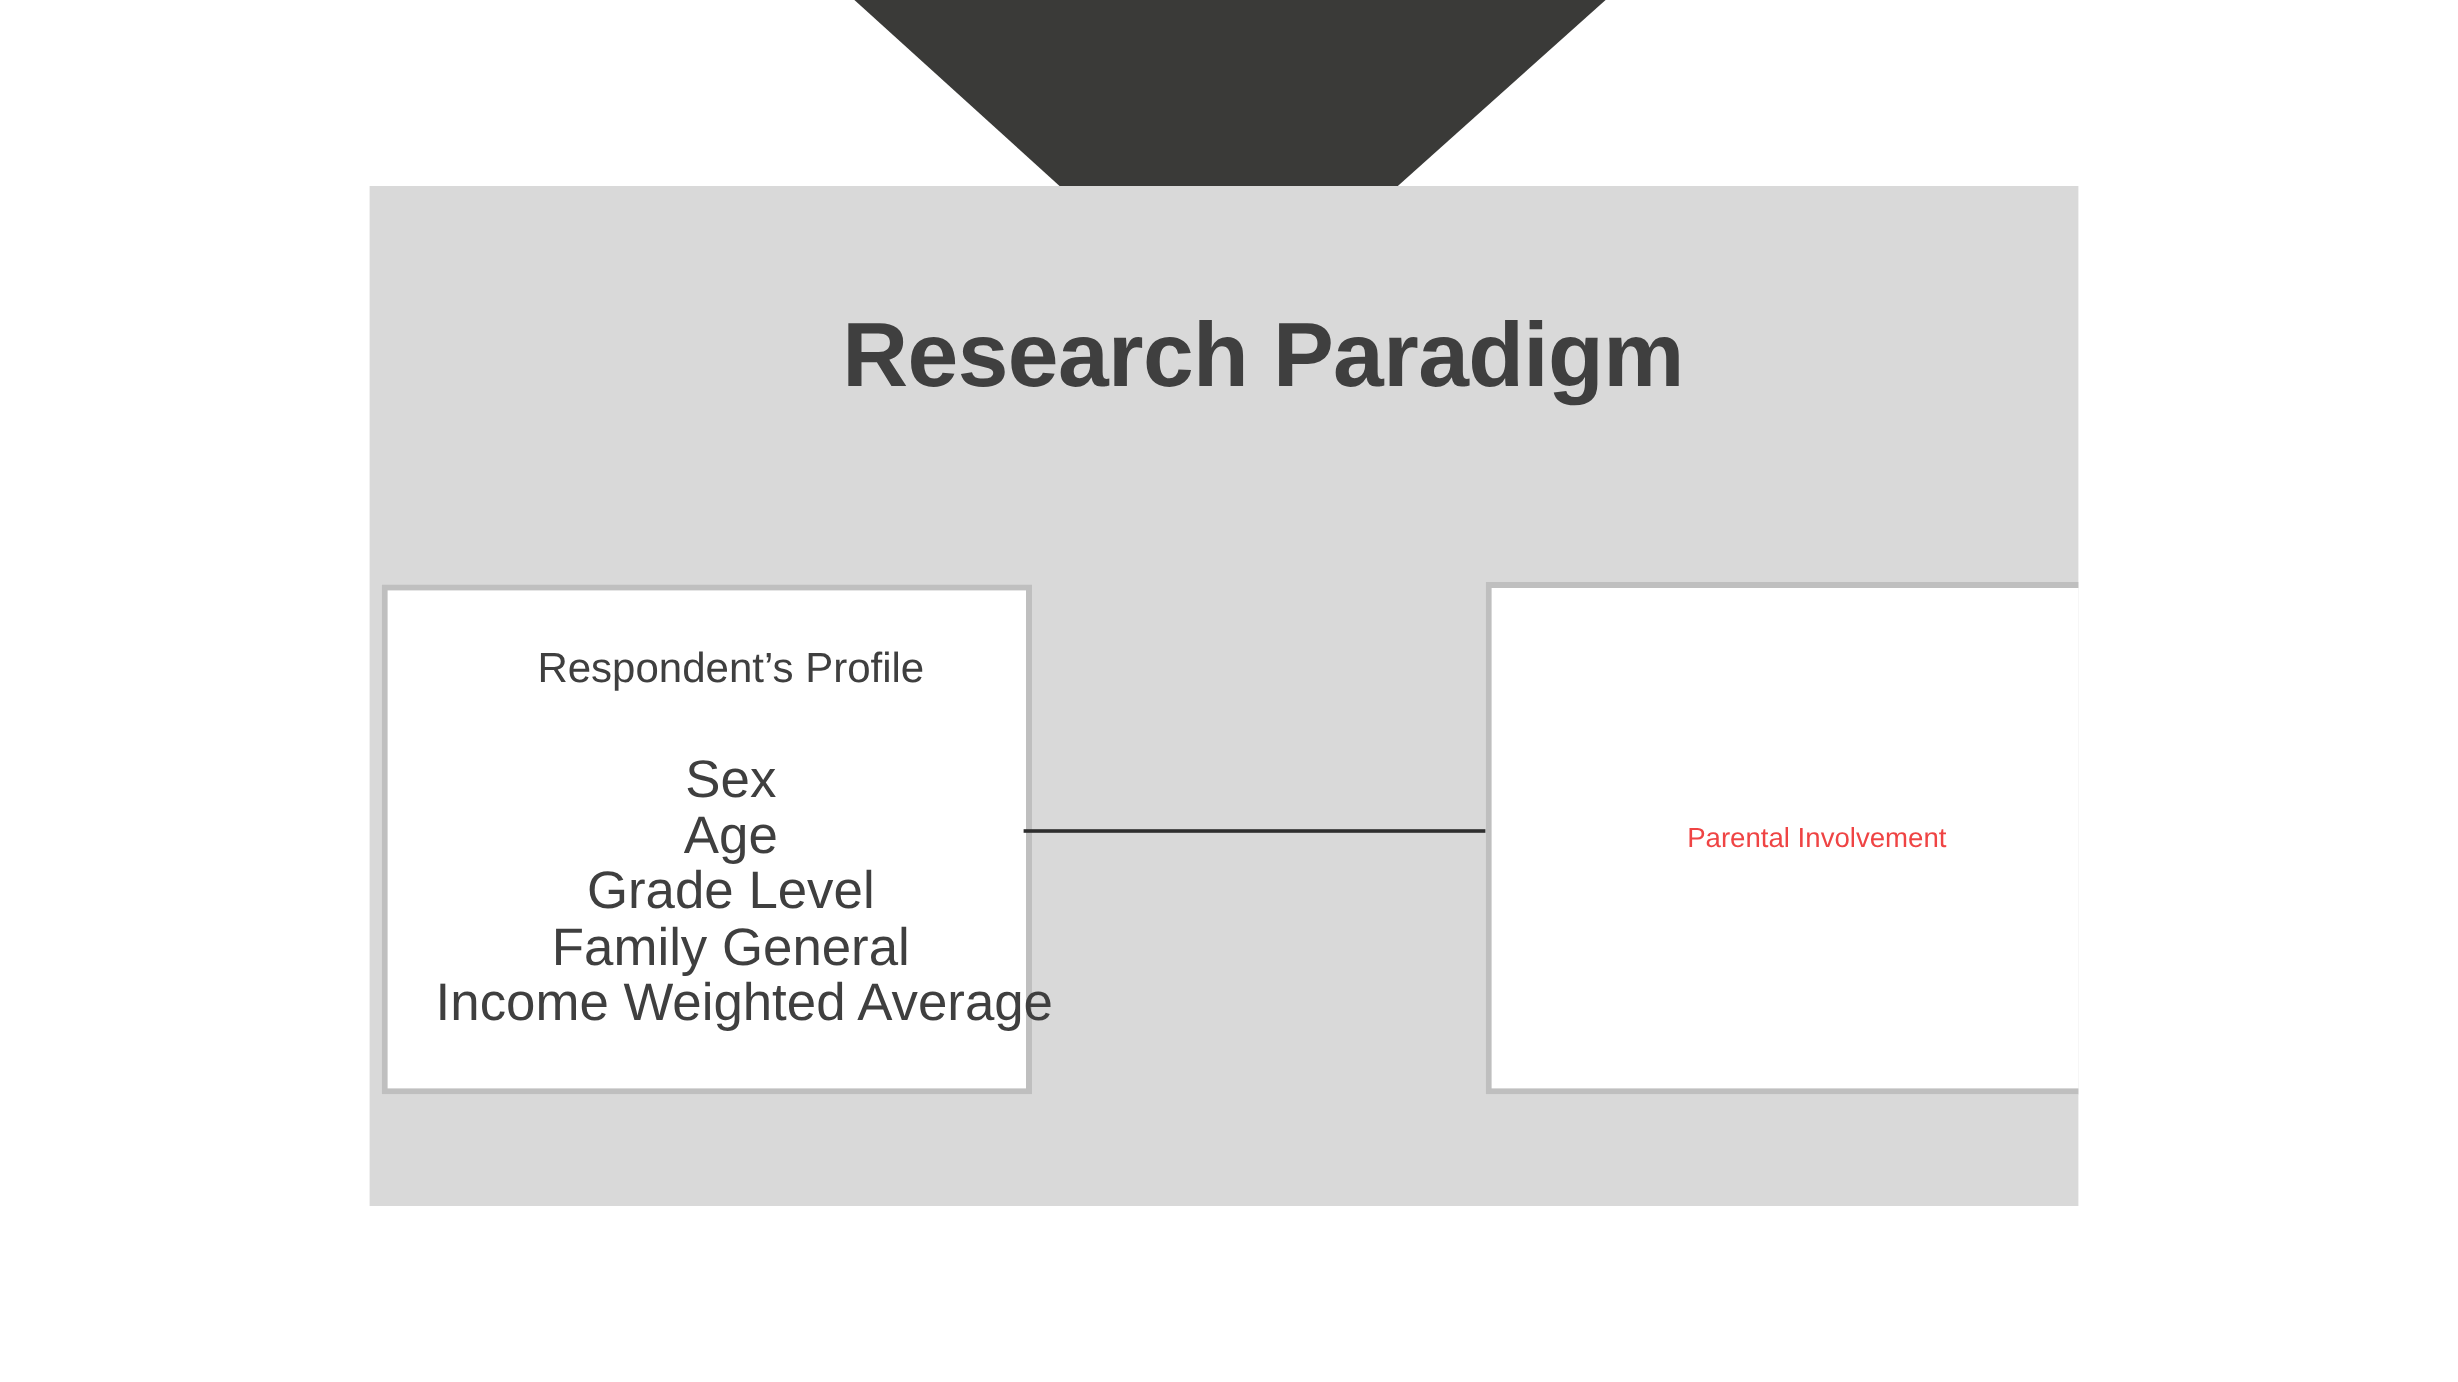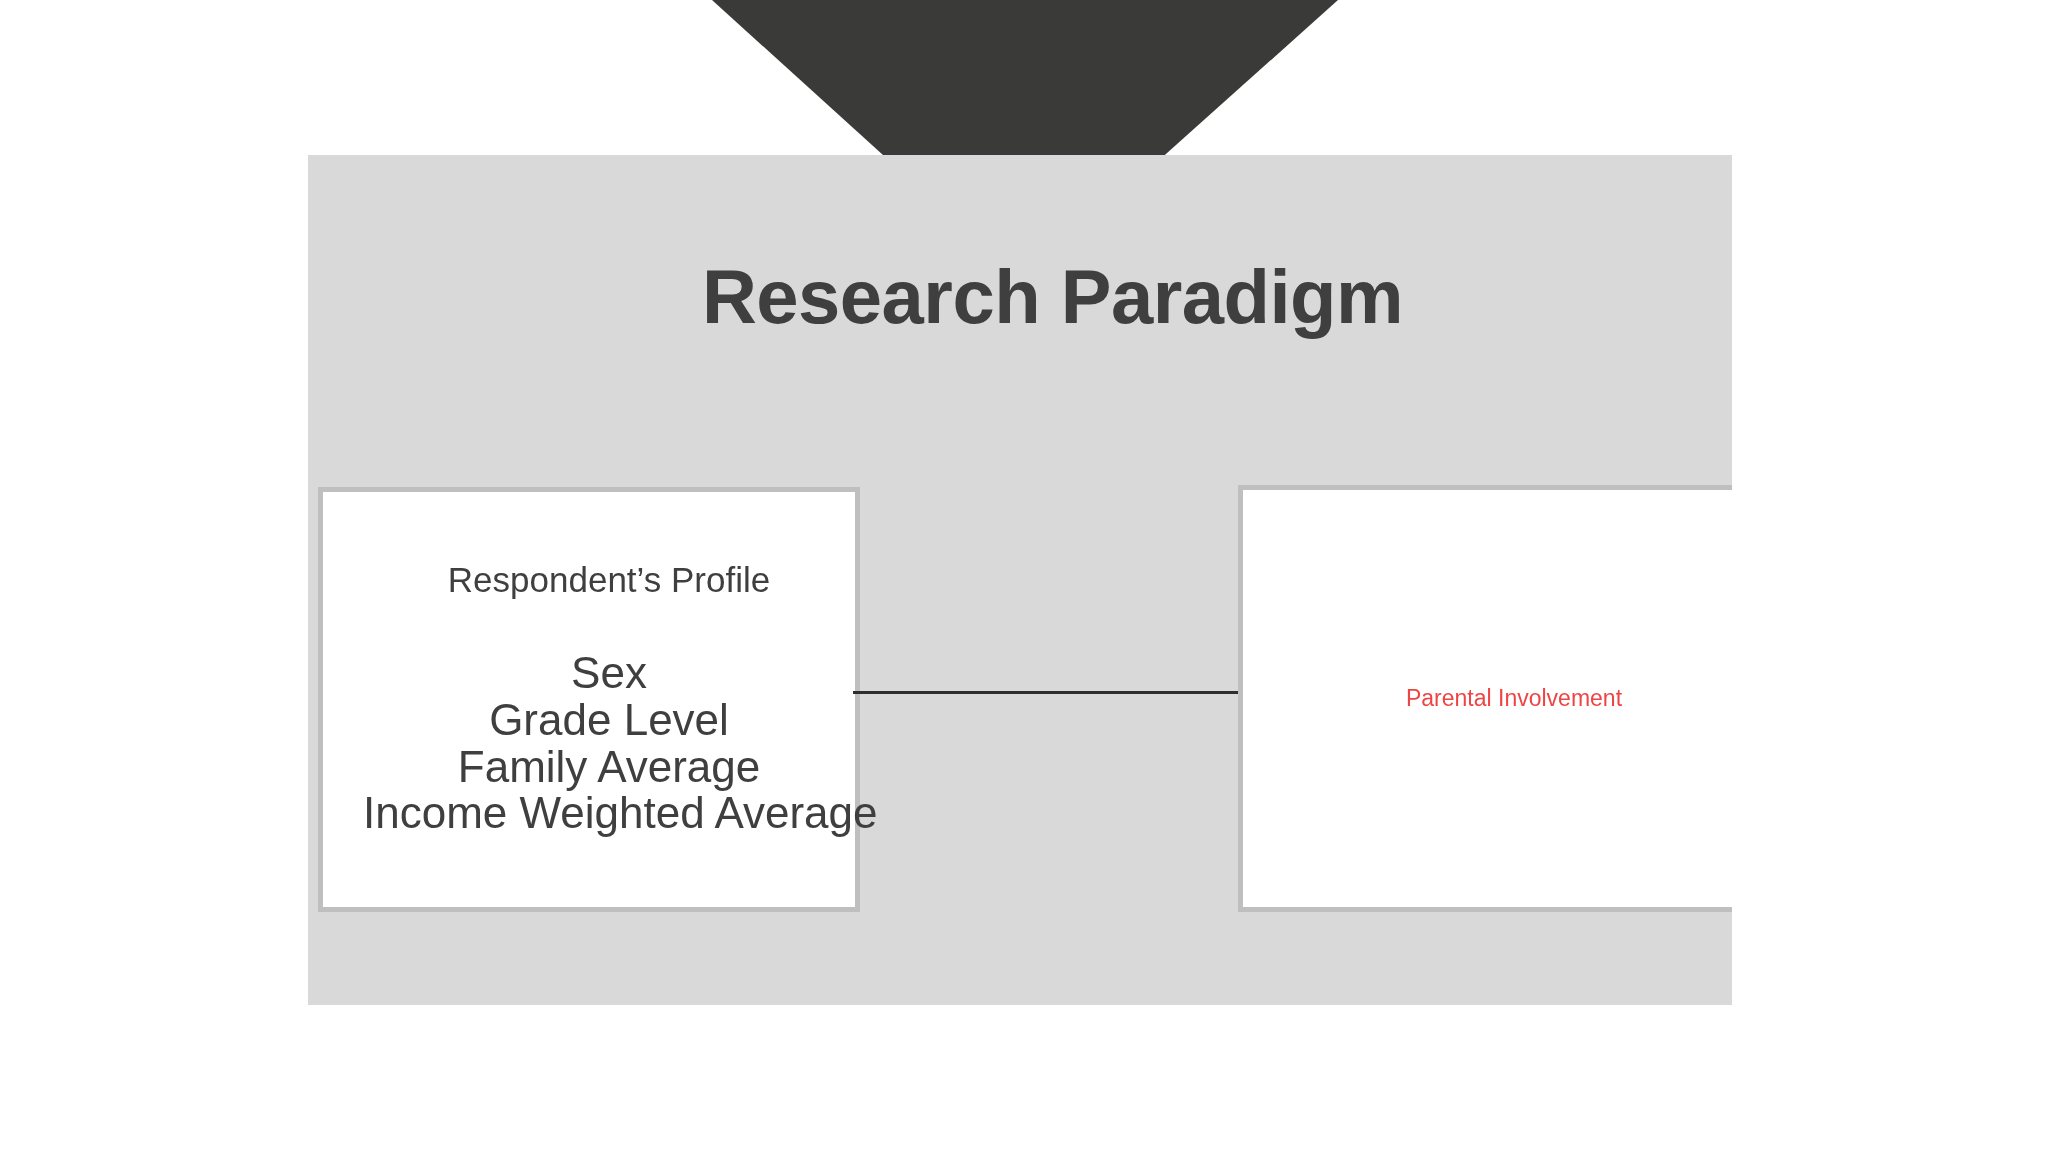--- a/index.html
+++ b/index.html
@@ -161,6 +161,7 @@
         <div id="respondent-profile-heading">Respondent’s Profile</div>
         <div id="profile-spacer"></div>
         <div class="profile-item">Sex</div>
+        <div class="profile-item">Age</div>
         <div class="profile-item">Grade Level</div>
         <div class="profile-item">Family Average</div>
         <div class="profile-item">Income Weighted Average</div>

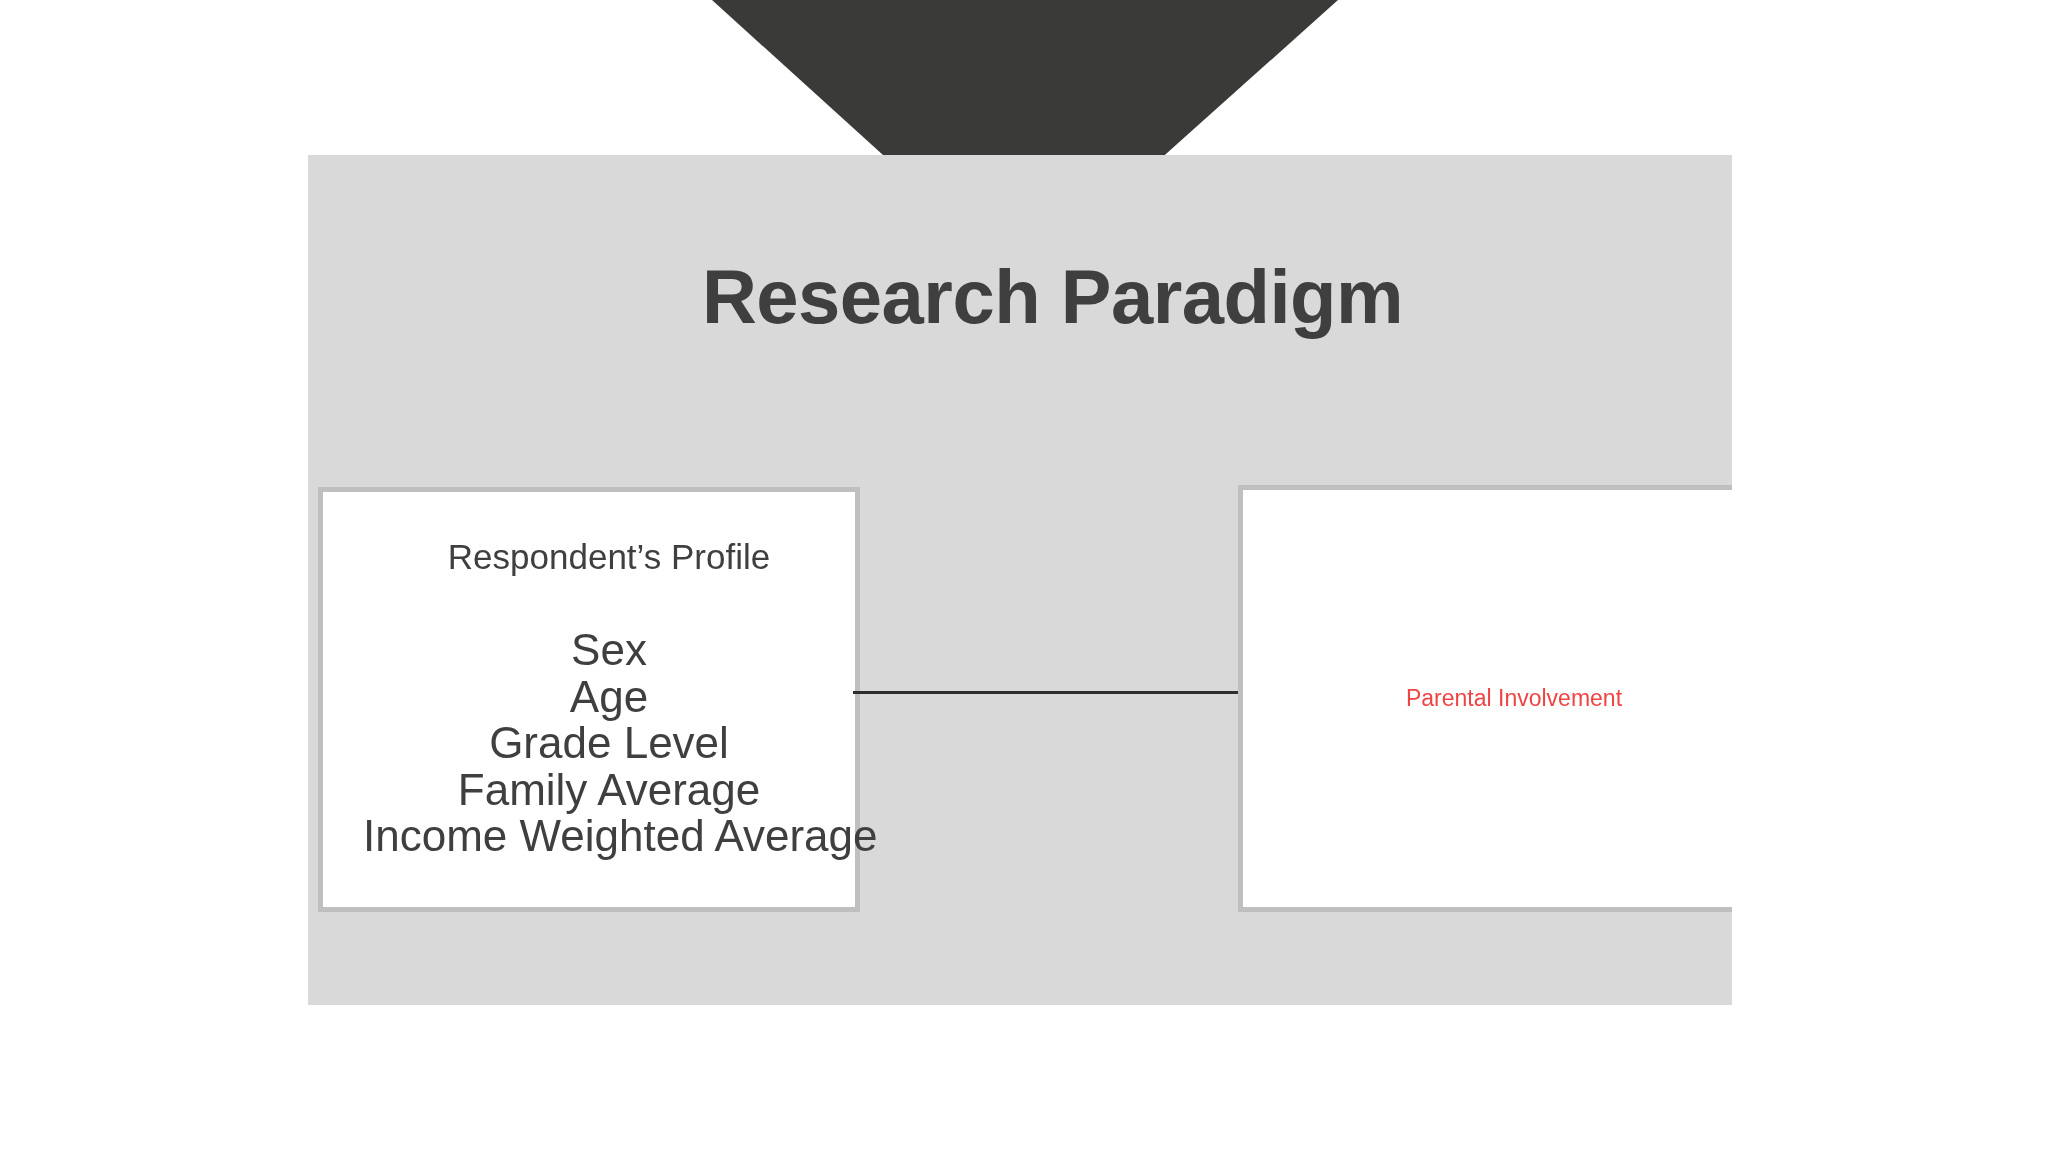--- a/index.html
+++ b/index.html
@@ -163,7 +163,7 @@
         <div class="profile-item">Sex</div>
         <div class="profile-item">Age</div>
         <div class="profile-item">Grade Level</div>
-        <div class="profile-item">Family Average</div>
+        <div class="profile-item">Family General</div>
         <div class="profile-item">Income Weighted Average</div>
       </div>
     </div>

